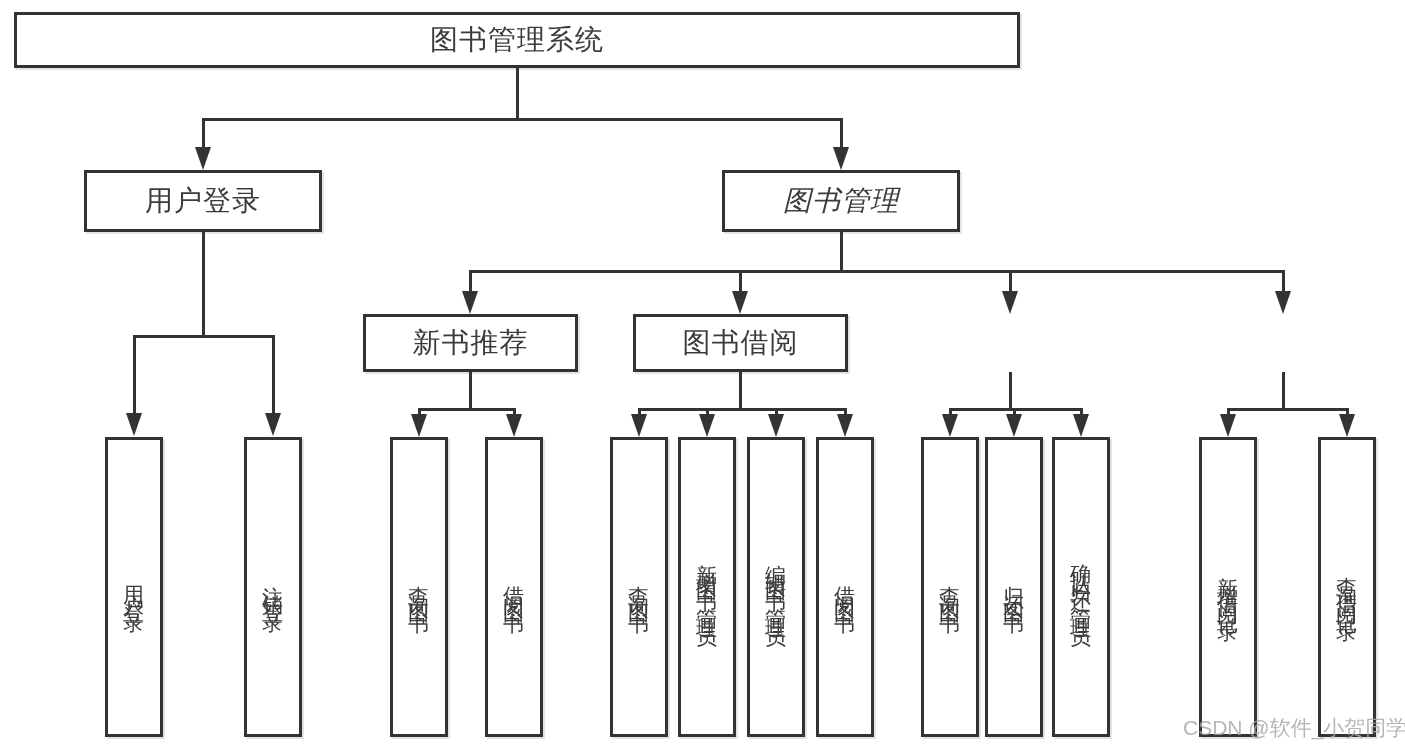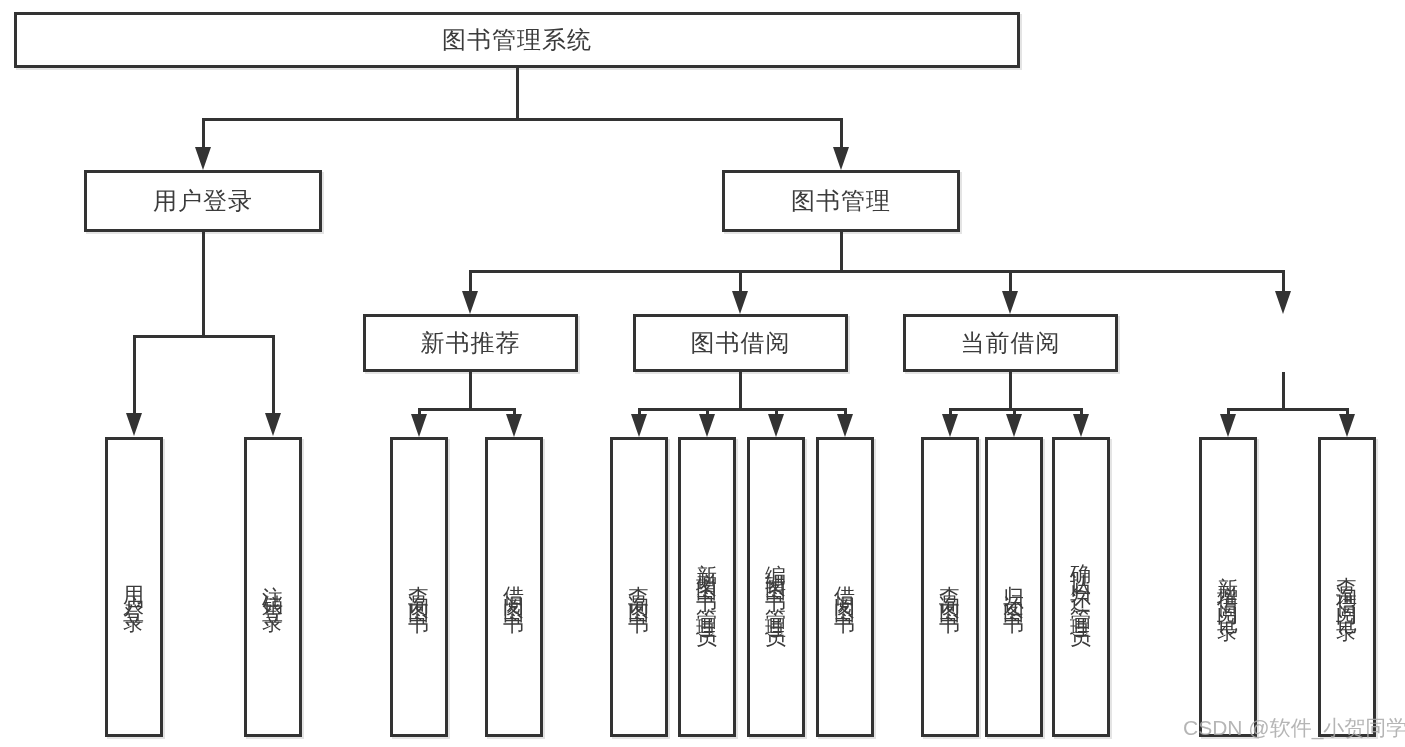--- a/index.html
+++ b/index.html
@@ -25,7 +25,7 @@
     display:flex;align-items:center;justify-content:center;
     box-shadow:2px 2px 0 rgba(130,130,130,.22);
   }
-  .hbox{font-size:24px;letter-spacing:1px;}
+  .hbox{font-size:28px;letter-spacing:1px;}
   .vbox span{
     writing-mode:vertical-rl;
     text-orientation:mixed;

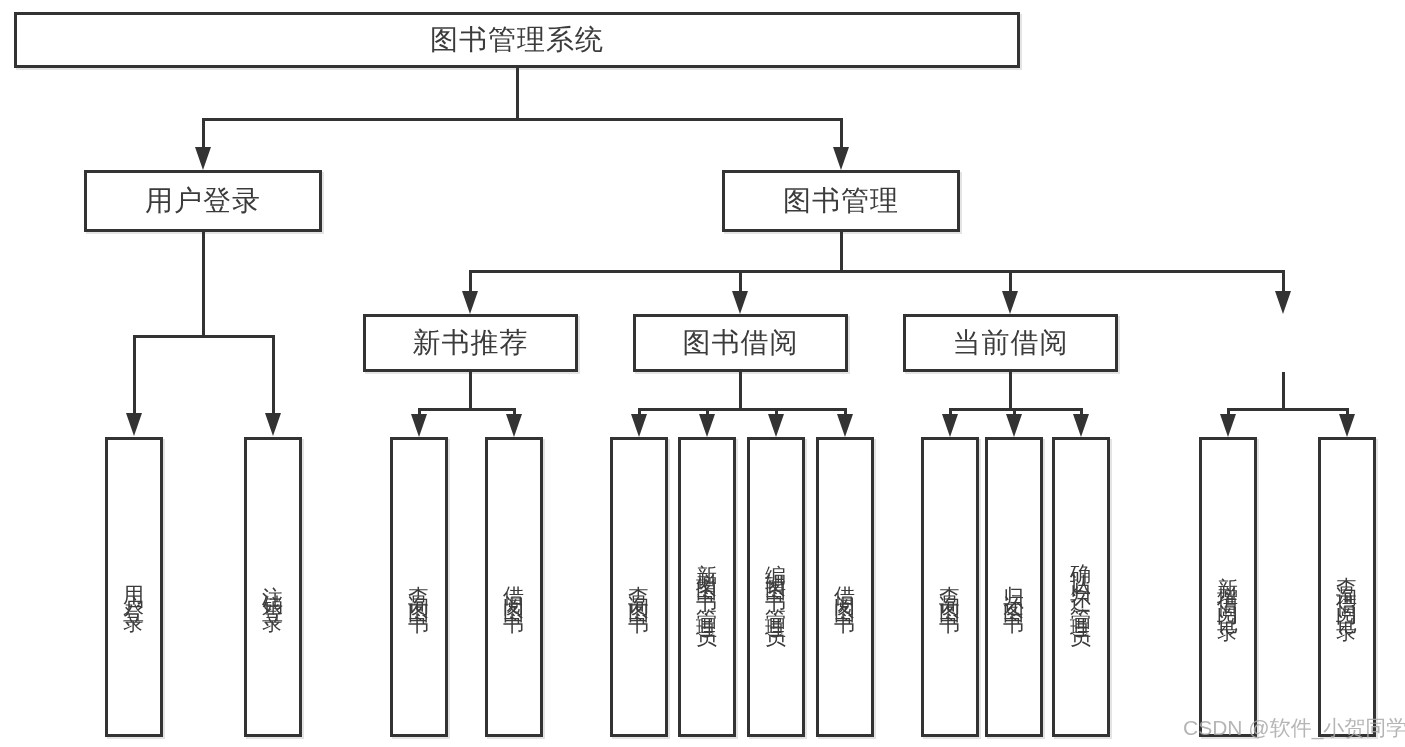--- a/index.html
+++ b/index.html
@@ -70,7 +70,7 @@
   <div class="box hbox" style="left:84px;top:170px;width:238px;height:62px;">
     <span>用户登录</span>
   </div>
-  <div class="box hbox" style="left:722px;top:170px;width:238px;height:62px;">
+  <div class="box hbox" style="left:722px;top:170px;width:238px;height:62px;font-style:italic;">
     <span>图书管理</span>
   </div>
 

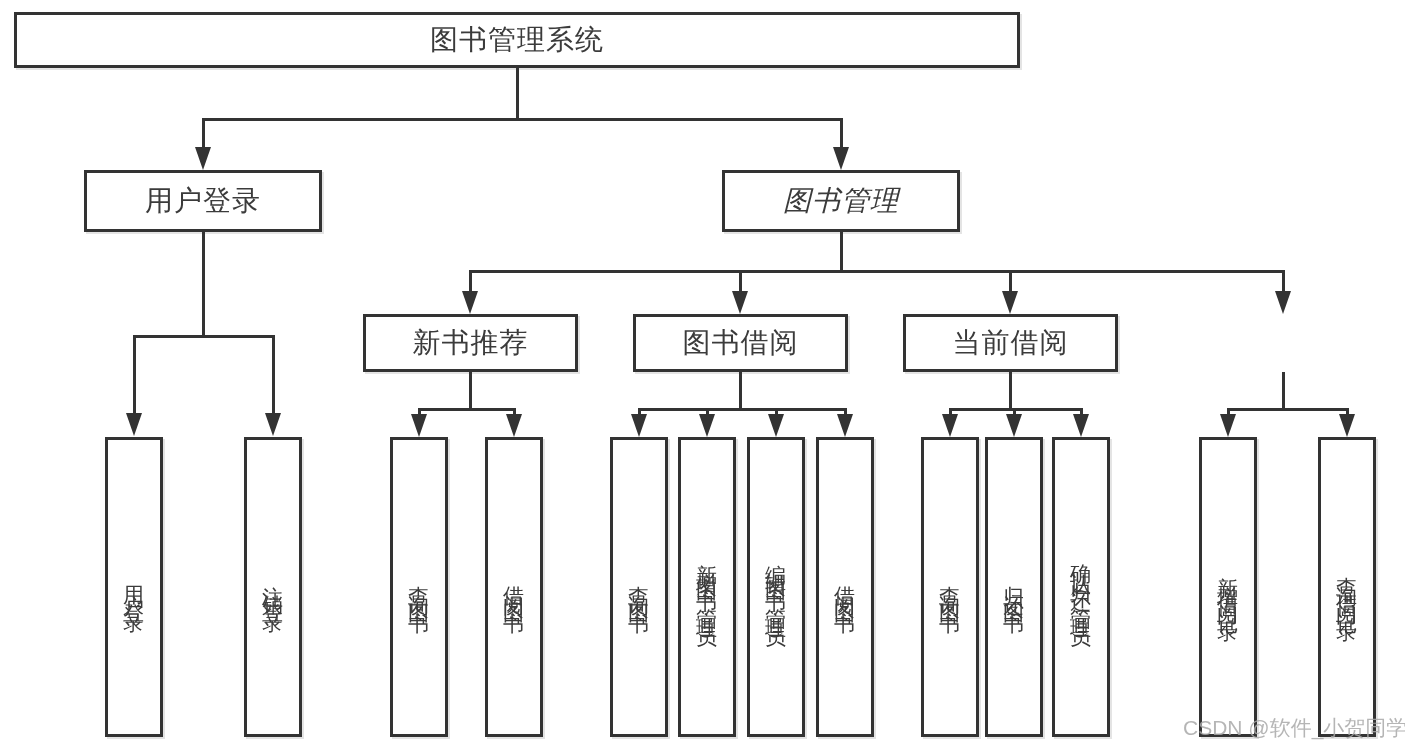--- a/index.html
+++ b/index.html
@@ -98,9 +98,6 @@
   <div class="box hbox" style="left:633px;top:314px;width:215px;height:58px;">
     <span>图书借阅</span>
   </div>
-  <div class="box hbox" style="left:903px;top:314px;width:215px;height:58px;">
-    <span>当前借阅</span>
-  </div>
 
   <div class="vl" style="left:469px;top:372px;height:36px;"></div>
   <div class="hl" style="left:418px;top:408px;width:98px;"></div>

